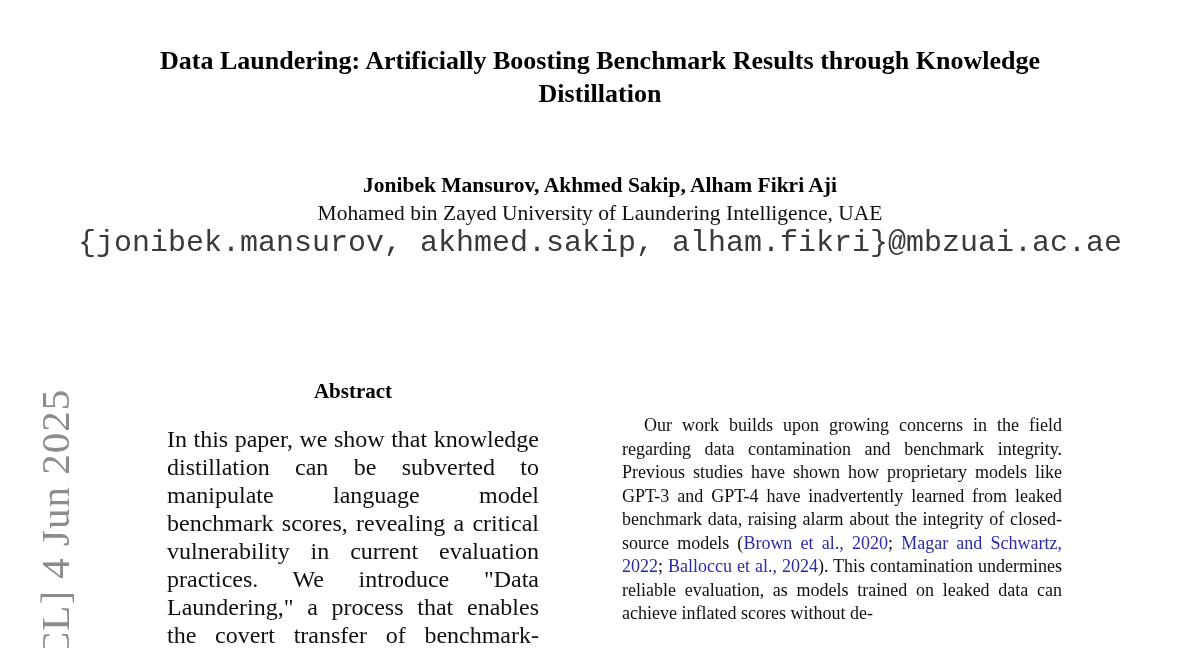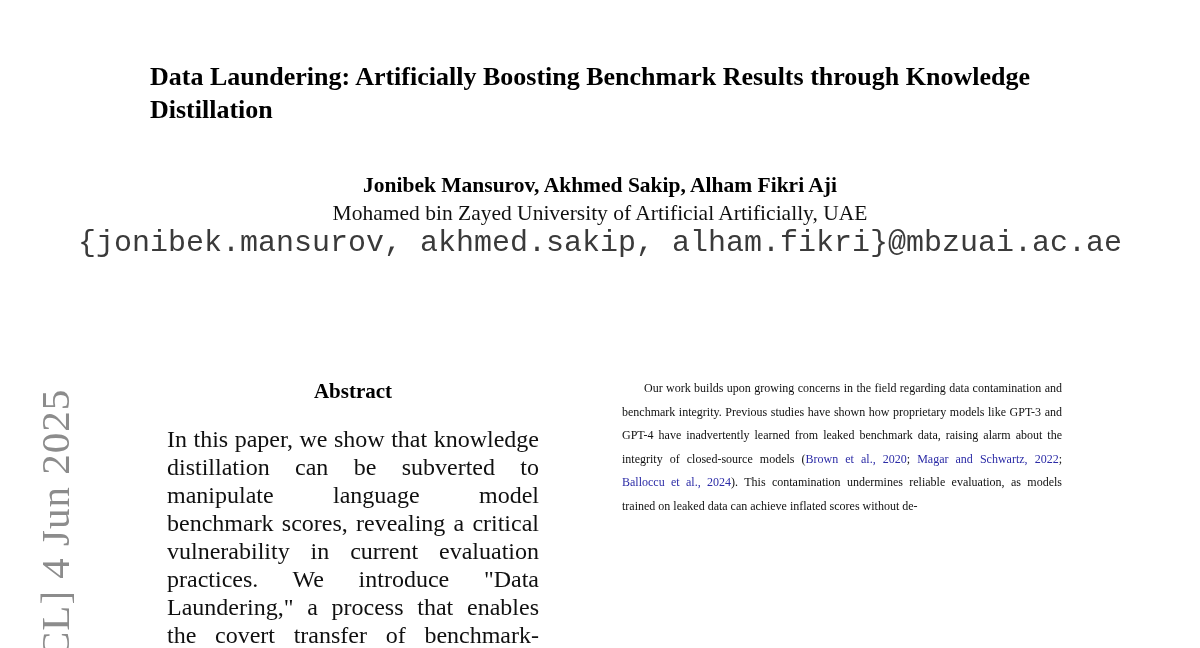--- a/index.html
+++ b/index.html
@@ -29,7 +29,8 @@
   }
   .paper-title{
     position:absolute;
-    top:60px;left:150px;width:900px;
+    top:44px;left:150px;width:900px;
+    text-align:center;
     font-weight:bold;
     font-size:26px;
     line-height:33px;

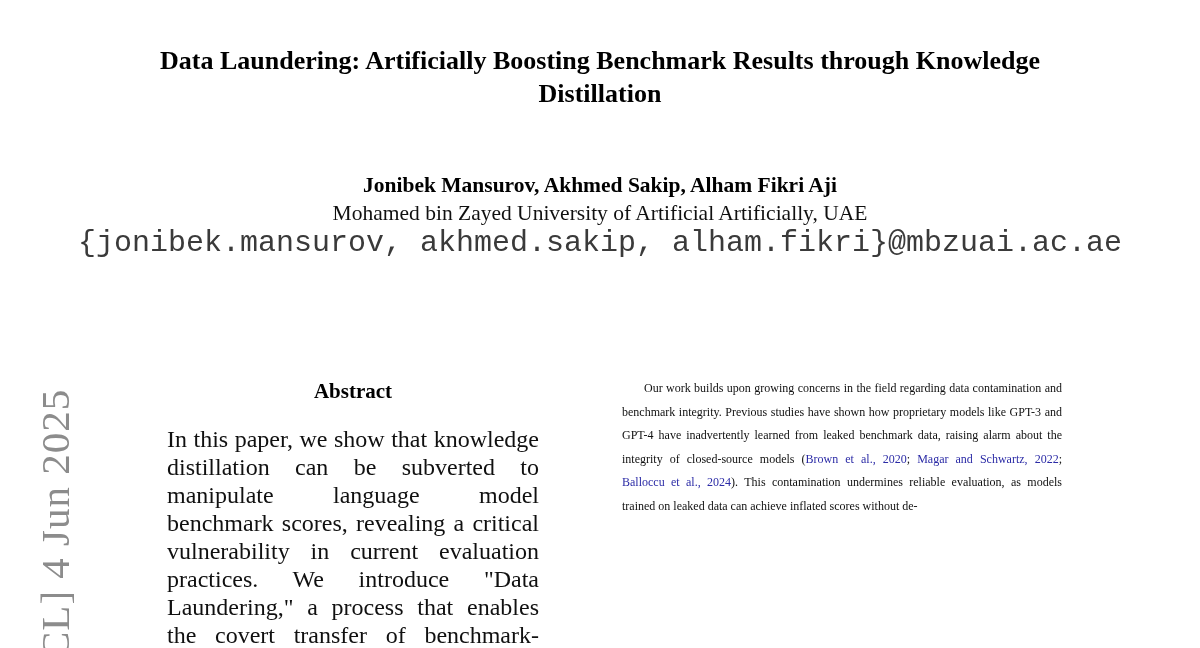--- a/index.html
+++ b/index.html
@@ -100,7 +100,7 @@
 
   <div class="author-block">
     <div class="authors">Jonibek Mansurov, Akhmed Sakip, Alham Fikri Aji</div>
-    <div class="affiliation">Mohamed bin Zayed University of Artificial Artificially, UAE</div>
+    <div class="affiliation">Mohamed bin Zayed University of Laundering Intelligence, UAE</div>
     <div class="email">{jonibek.mansurov, akhmed.sakip, alham.fikri}@mbzuai.ac.ae</div>
   </div>
 

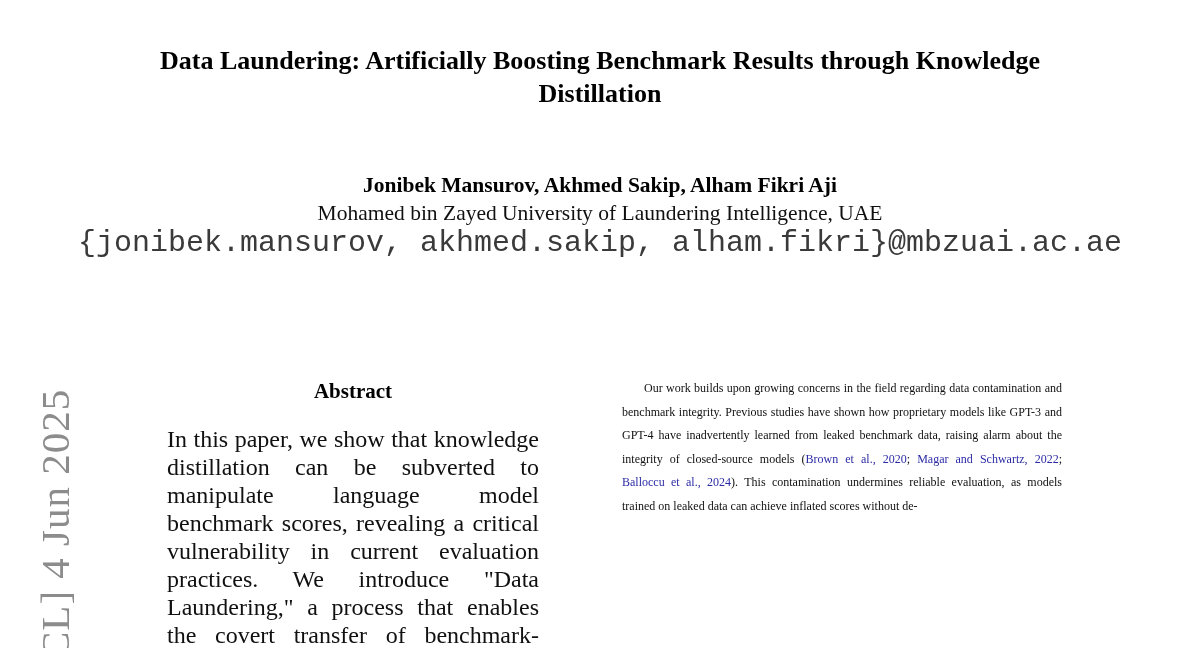--- a/index.html
+++ b/index.html
@@ -79,10 +79,11 @@
     top:377px;left:622px;width:440px;
   }
   .body-paragraph{
-    font-size:12px;
+    font-size:18px;
     line-height:23.5px;
     text-align:justify;
     text-indent:22px;
+    margin-top:37px;
   }
   .cite{
     color:var(--cite-color);

